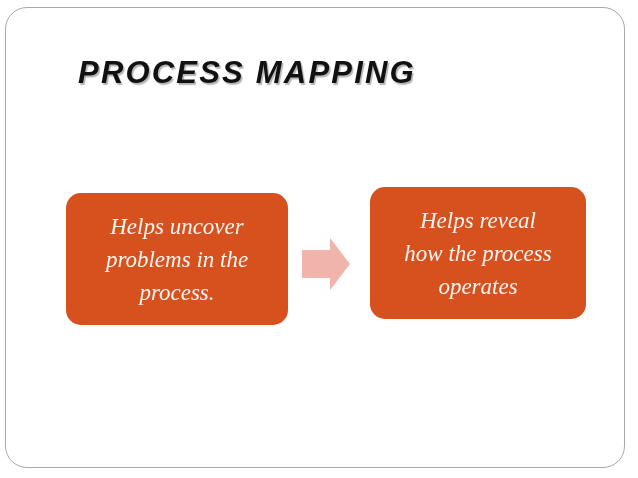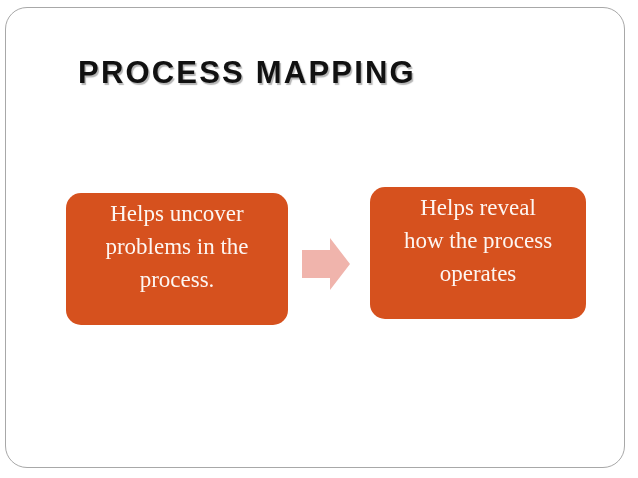--- a/index.html
+++ b/index.html
@@ -21,6 +21,7 @@
     width: 638px;
     height: 362px;
     background: #ffffff;
+    font-style: italic;
   }
 
   

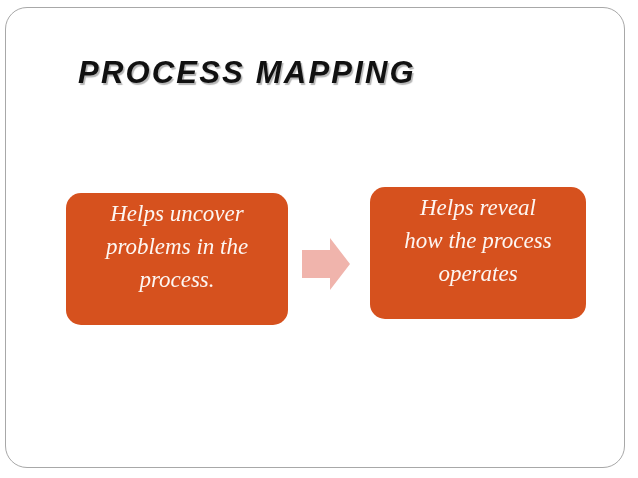--- a/index.html
+++ b/index.html
@@ -60,9 +60,9 @@
     background: #D6511E;
     border-radius: 15px;
     display: flex;
-    align-items: flex-start;
+    align-items: center;
     justify-content: center;
-    padding: 4px 10px;
+    padding: 12px 10px;
   }
   .proc-box-1 {
     left: 66px;

